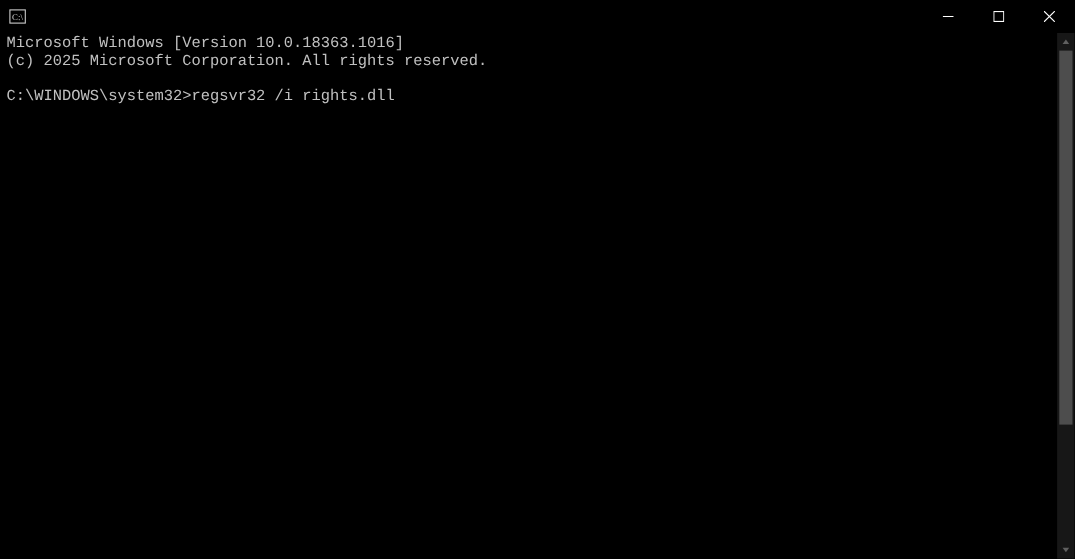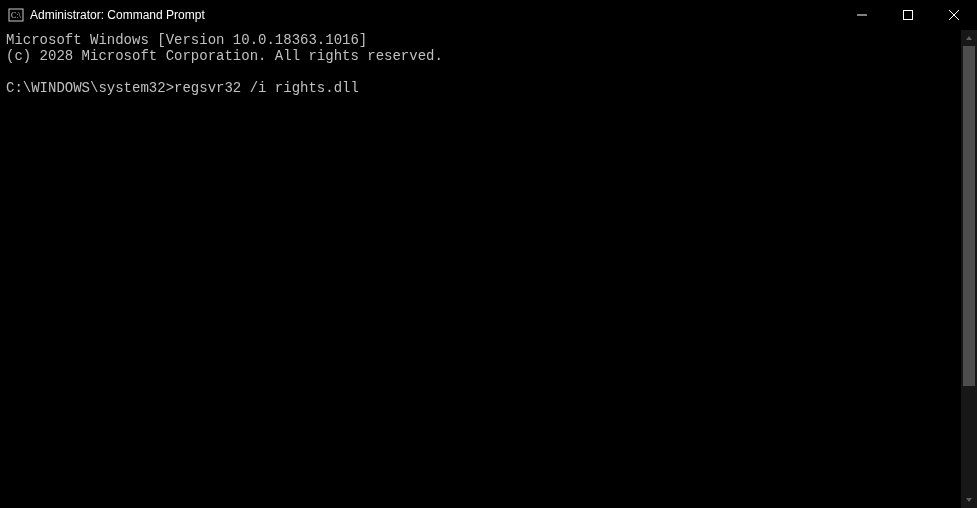--- a/index.html
+++ b/index.html
@@ -122,7 +122,6 @@
         <text x="3" y="11" font-size="8" fill="#ccc" font-family="Consolas">C:\</text>
       </svg>
     </span>
-    <span class="title-text">Administrator: Command Prompt</span>
   </div>
   <div class="titlebar-right">
     <div class="win-btn">

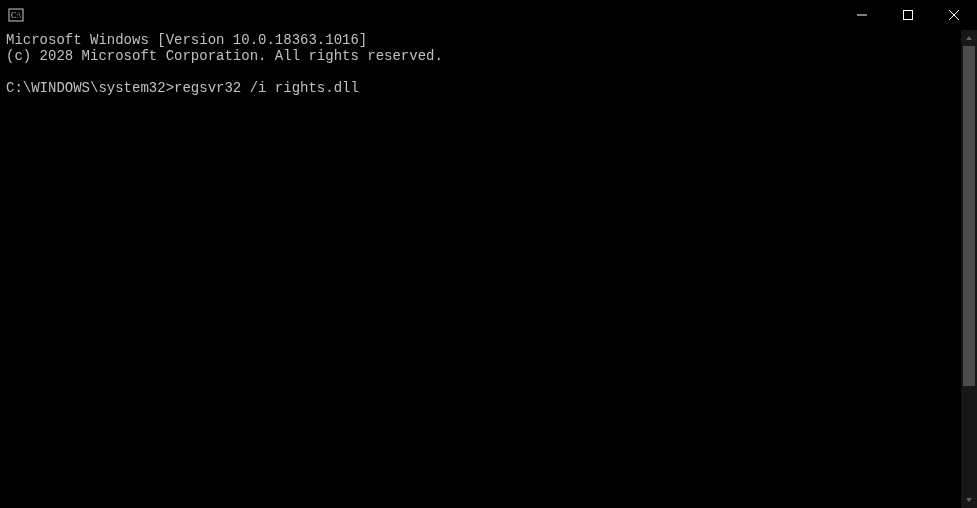--- a/index.html
+++ b/index.html
@@ -145,7 +145,7 @@
 
 <div class="terminal-area">
   <div class="terminal-content"><span>Microsoft Windows [Version 10.0.18363.1016]</span>
-<span>(c) 2028 Microsoft Corporation. All rights reserved.</span>
+<span>(c) 2025 Microsoft Corporation. All rights reserved.</span>
 <span></span>
 <span class="prompt-line"><span>C:\WINDOWS\system32&gt;</span><span>regsvr32 /i rights.dll</span></span></div>
 

